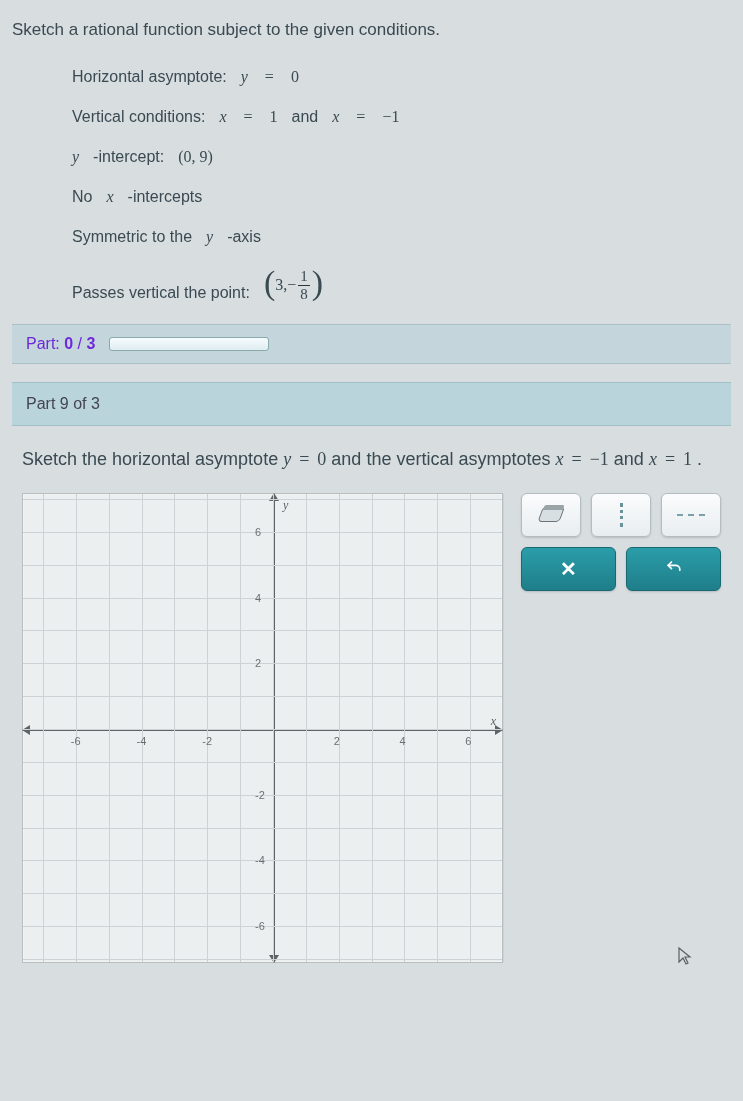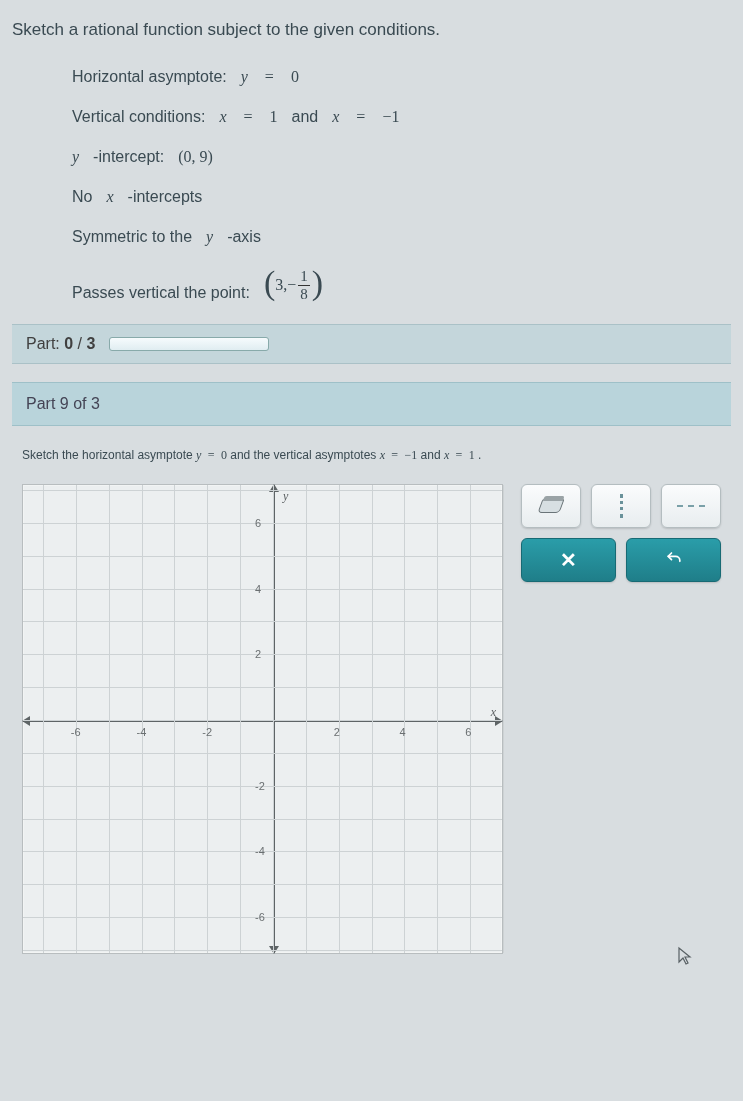--- a/index.html
+++ b/index.html
@@ -30,7 +30,7 @@
       padding: 10px 14px;
       margin-top: 14px;
       display:flex; align-items:center; gap:14px;
-      font-size:16px; color:#404040; font-weight:bold;
+      font-size:16px; color:#6d28d9; font-weight:bold;
     }
     .part-bar .normal{font-weight:normal;}
     .progress-track{

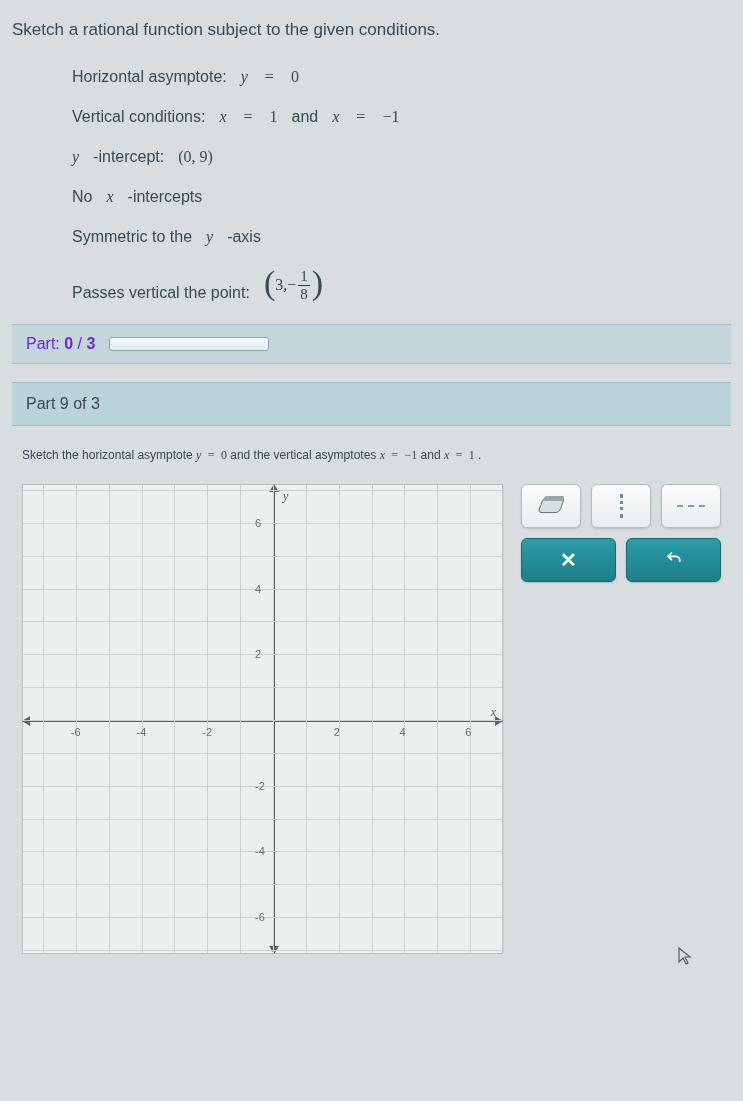--- a/index.html
+++ b/index.html
@@ -45,7 +45,7 @@
       border-top:1px solid #9ec0c8; border-bottom:1px solid #9ec0c8;
     }
     .part-body{ padding:20px 10px 4px; }
-    .instr{ font-size:12px; line-height:1.5; margin-bottom:20px; }
+    .instr{ font-size:18px; line-height:1.5; margin-bottom:20px; }
 
     .work-area{ display:flex; align-items:flex-start; gap:18px;}
     .graph-box{

